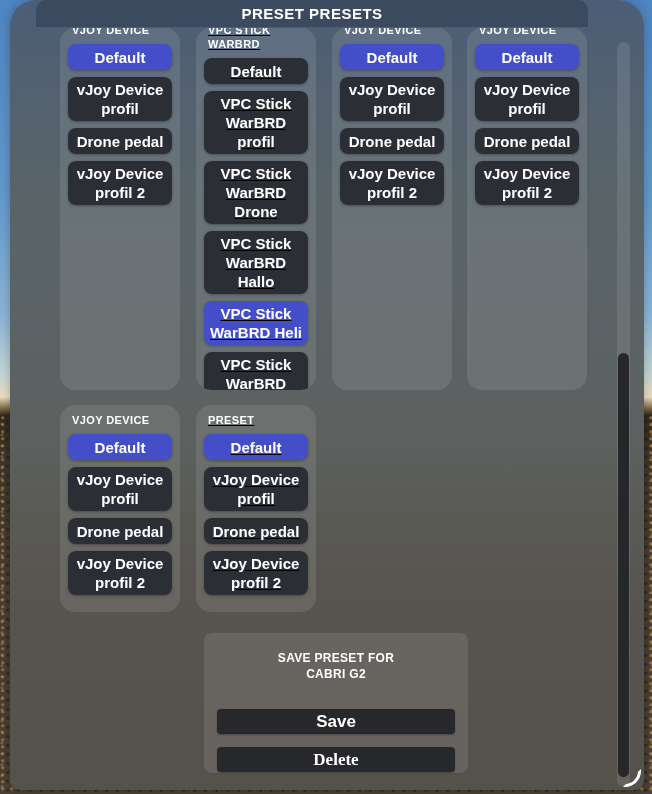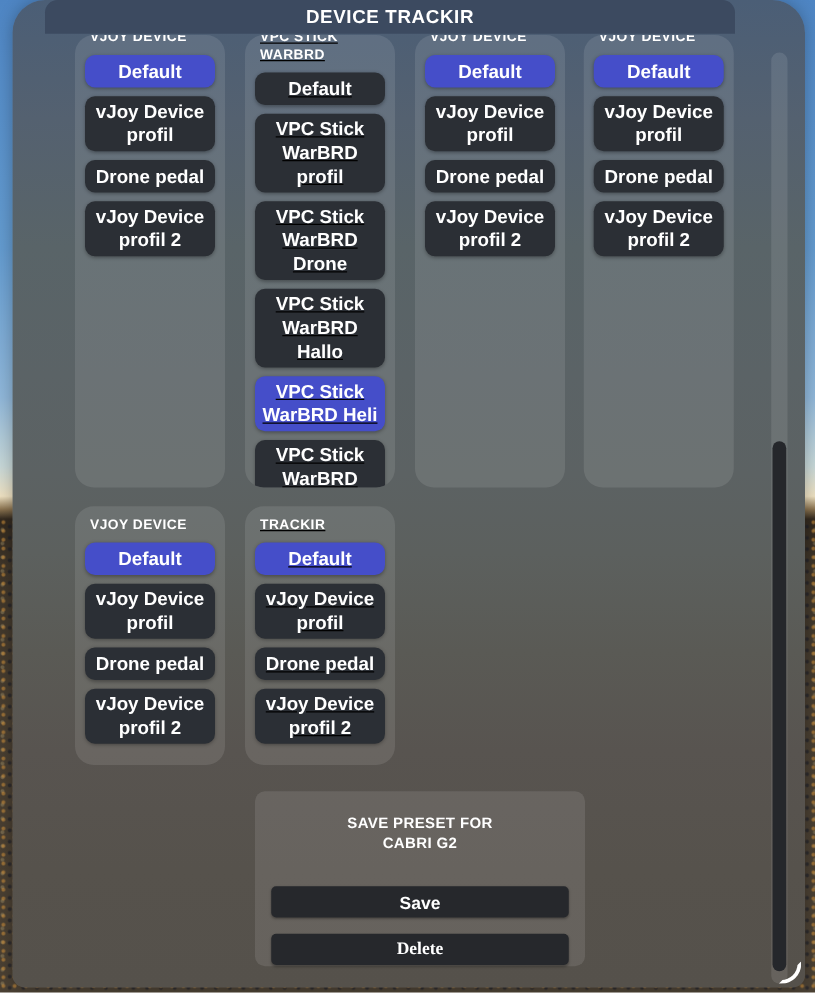--- a/index.html
+++ b/index.html
@@ -97,7 +97,7 @@
 <div class="panel">
 
   <div class="header-bar">
-    <div class="header-title">DEVICE TRACKIR</div>
+    <div class="header-title">PRESET PRESETS</div>
   </div>
 
   <div class="card row1 col-a clipped">

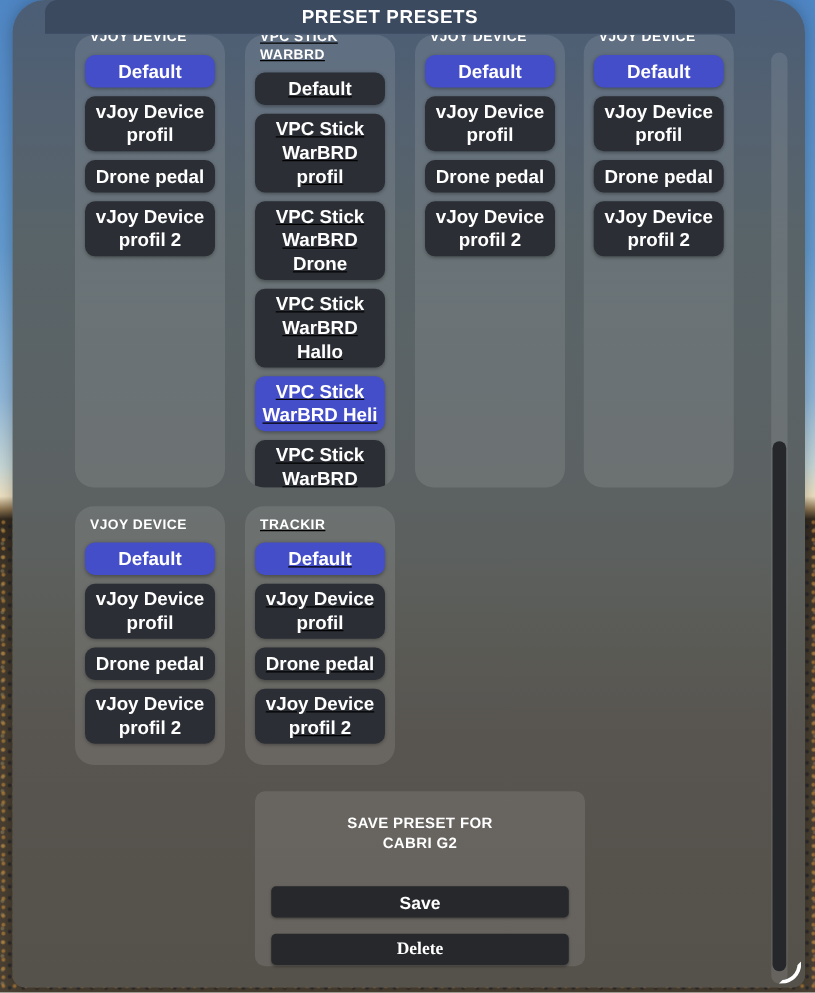--- a/index.html
+++ b/index.html
@@ -159,7 +159,7 @@
   </div>
 
   <div class="card row2 col-b">
-    <div class="card-header">TRACKIR</div>
+    <div class="card-header">PRESET</div>
     <button class="preset-btn active">Default</button>
     <button class="preset-btn">vJoy Device
 profil</button>

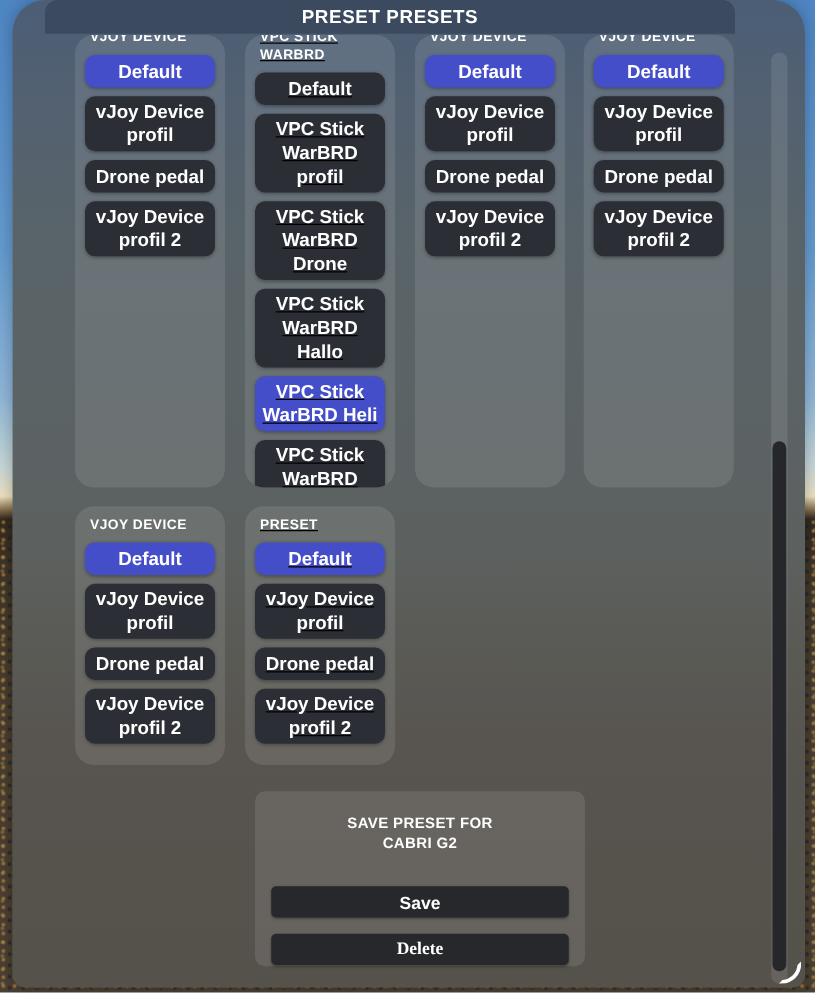--- a/index.html
+++ b/index.html
@@ -69,7 +69,7 @@
     display:block;width:238px;height:25px;margin:0 auto;
     border:none;border-radius:4px;background:#26282c;color:#fff;
     font-family:"Liberation Sans",sans-serif;
-    font-size:14px;font-weight:600;cursor:pointer;
+    font-size:17px;font-weight:600;cursor:pointer;
     box-shadow:0 1px 2px rgba(0,0,0,.3);
   }
   .wide-btn.save{margin-top:27px;}

